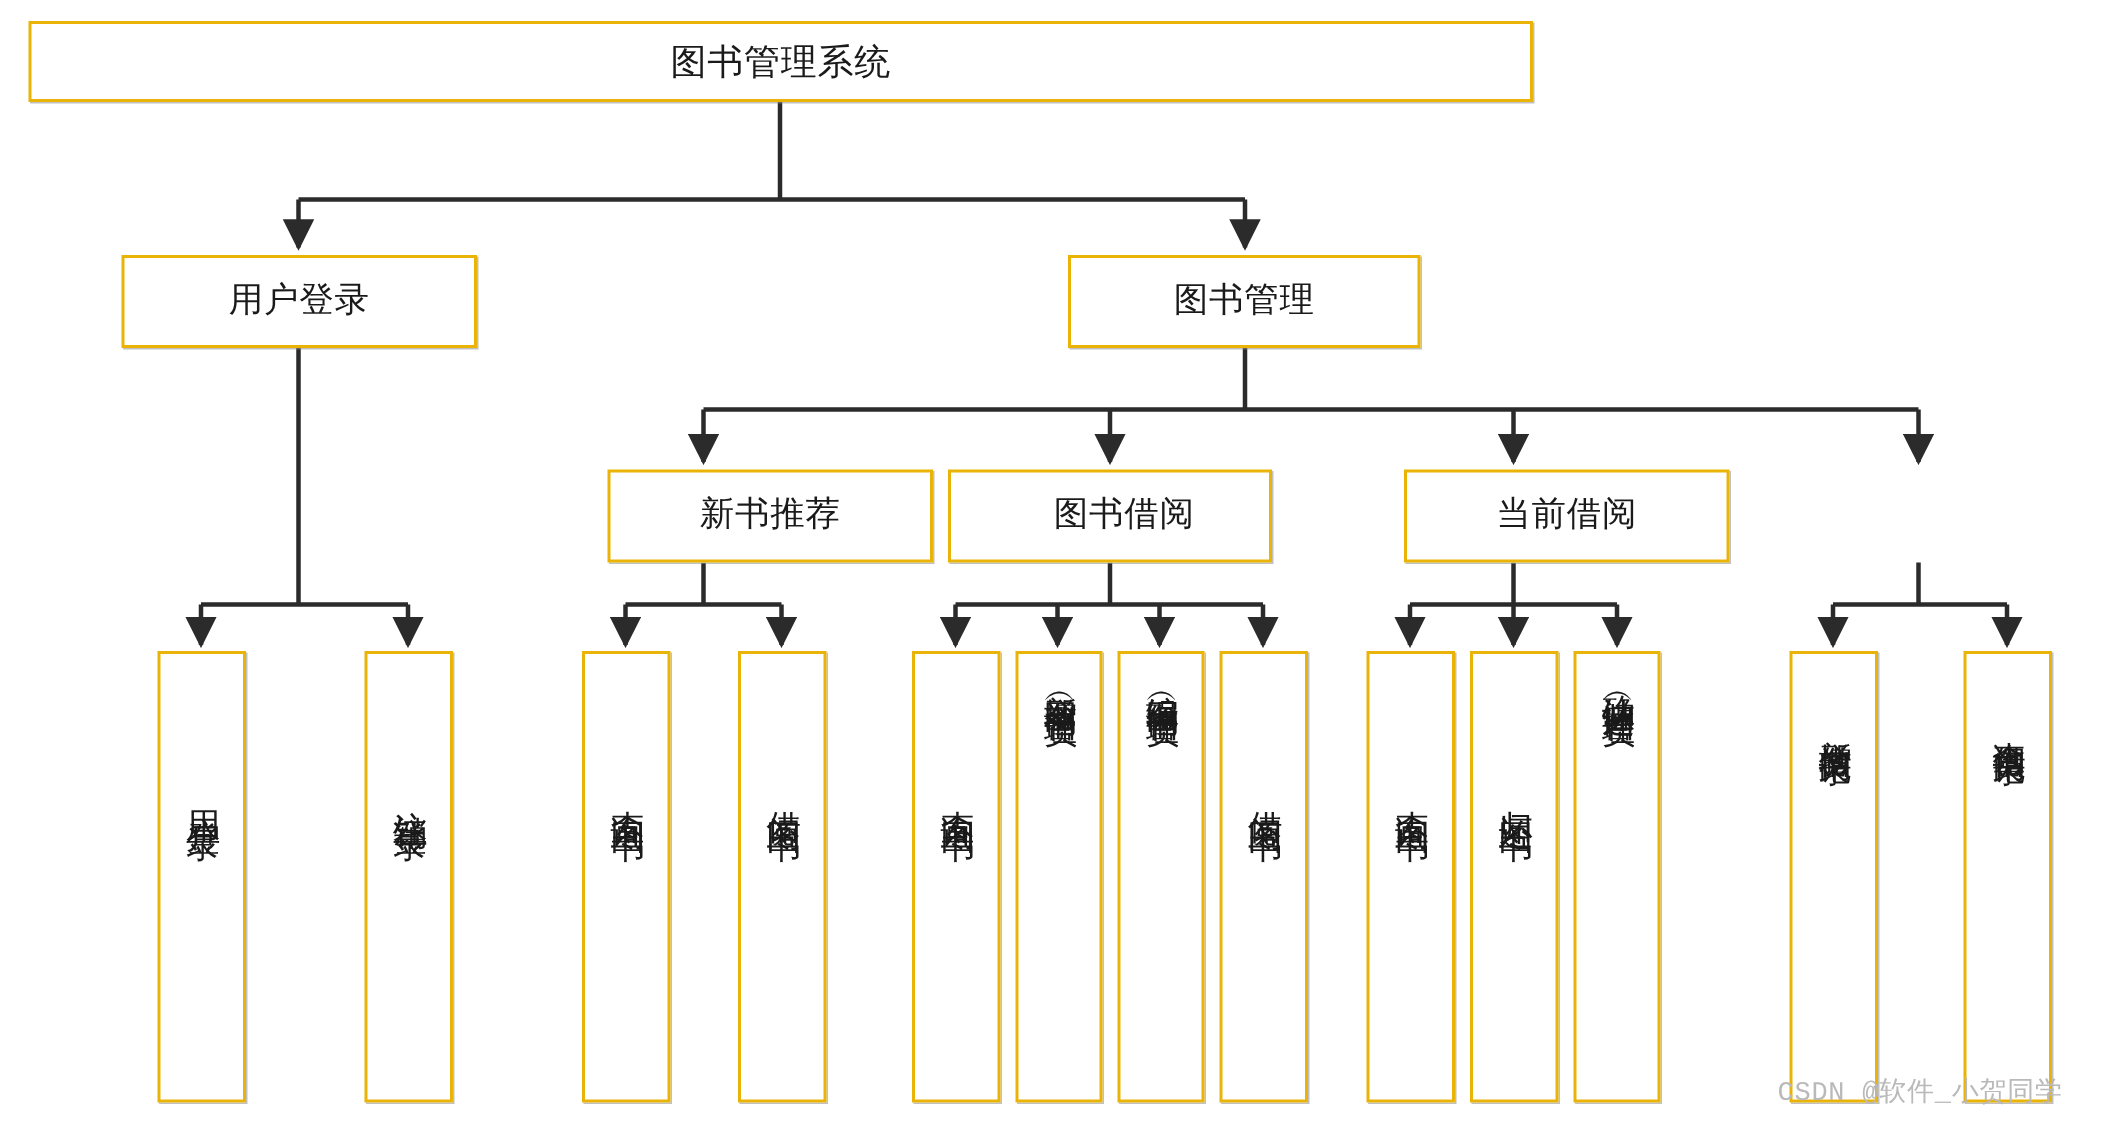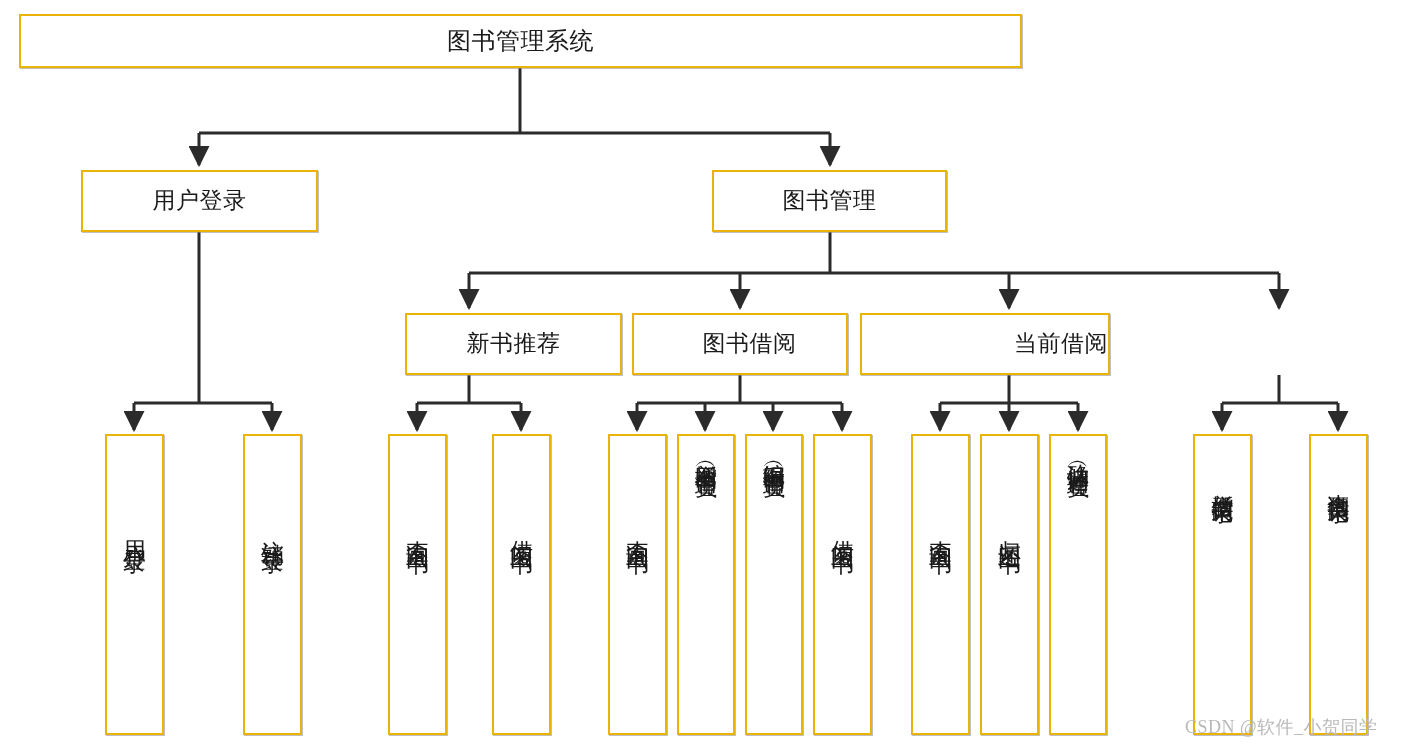--- a/index.html
+++ b/index.html
@@ -154,7 +154,7 @@
     <span class="label">图书借阅</span>
   </div>
 
-  <div class="node horizontal" style="left:860px; top:313px; width:250px; height:62px;justify-content:flex-end;">
+  <div class="node horizontal" style="left:936px; top:313px; width:217px; height:62px;">
     <span class="label">当前借阅</span>
   </div>
 

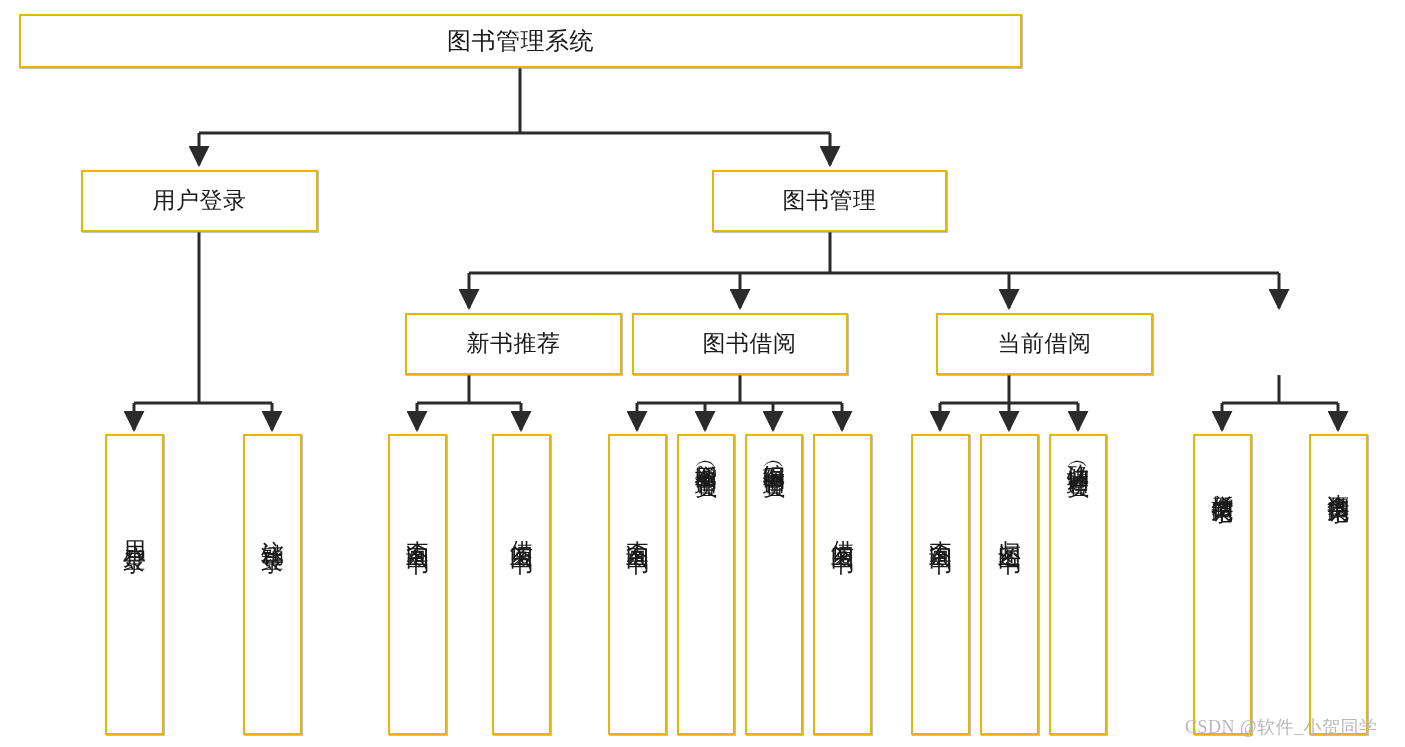--- a/index.html
+++ b/index.html
@@ -76,7 +76,7 @@
     color: #b9b9b9;
     white-space: nowrap;
     letter-spacing: 0.5px;
-    font-family: Liberation Serif, serif;
+    font-family: Liberation Mono, monospace;
   }
 </style>
 </head>

